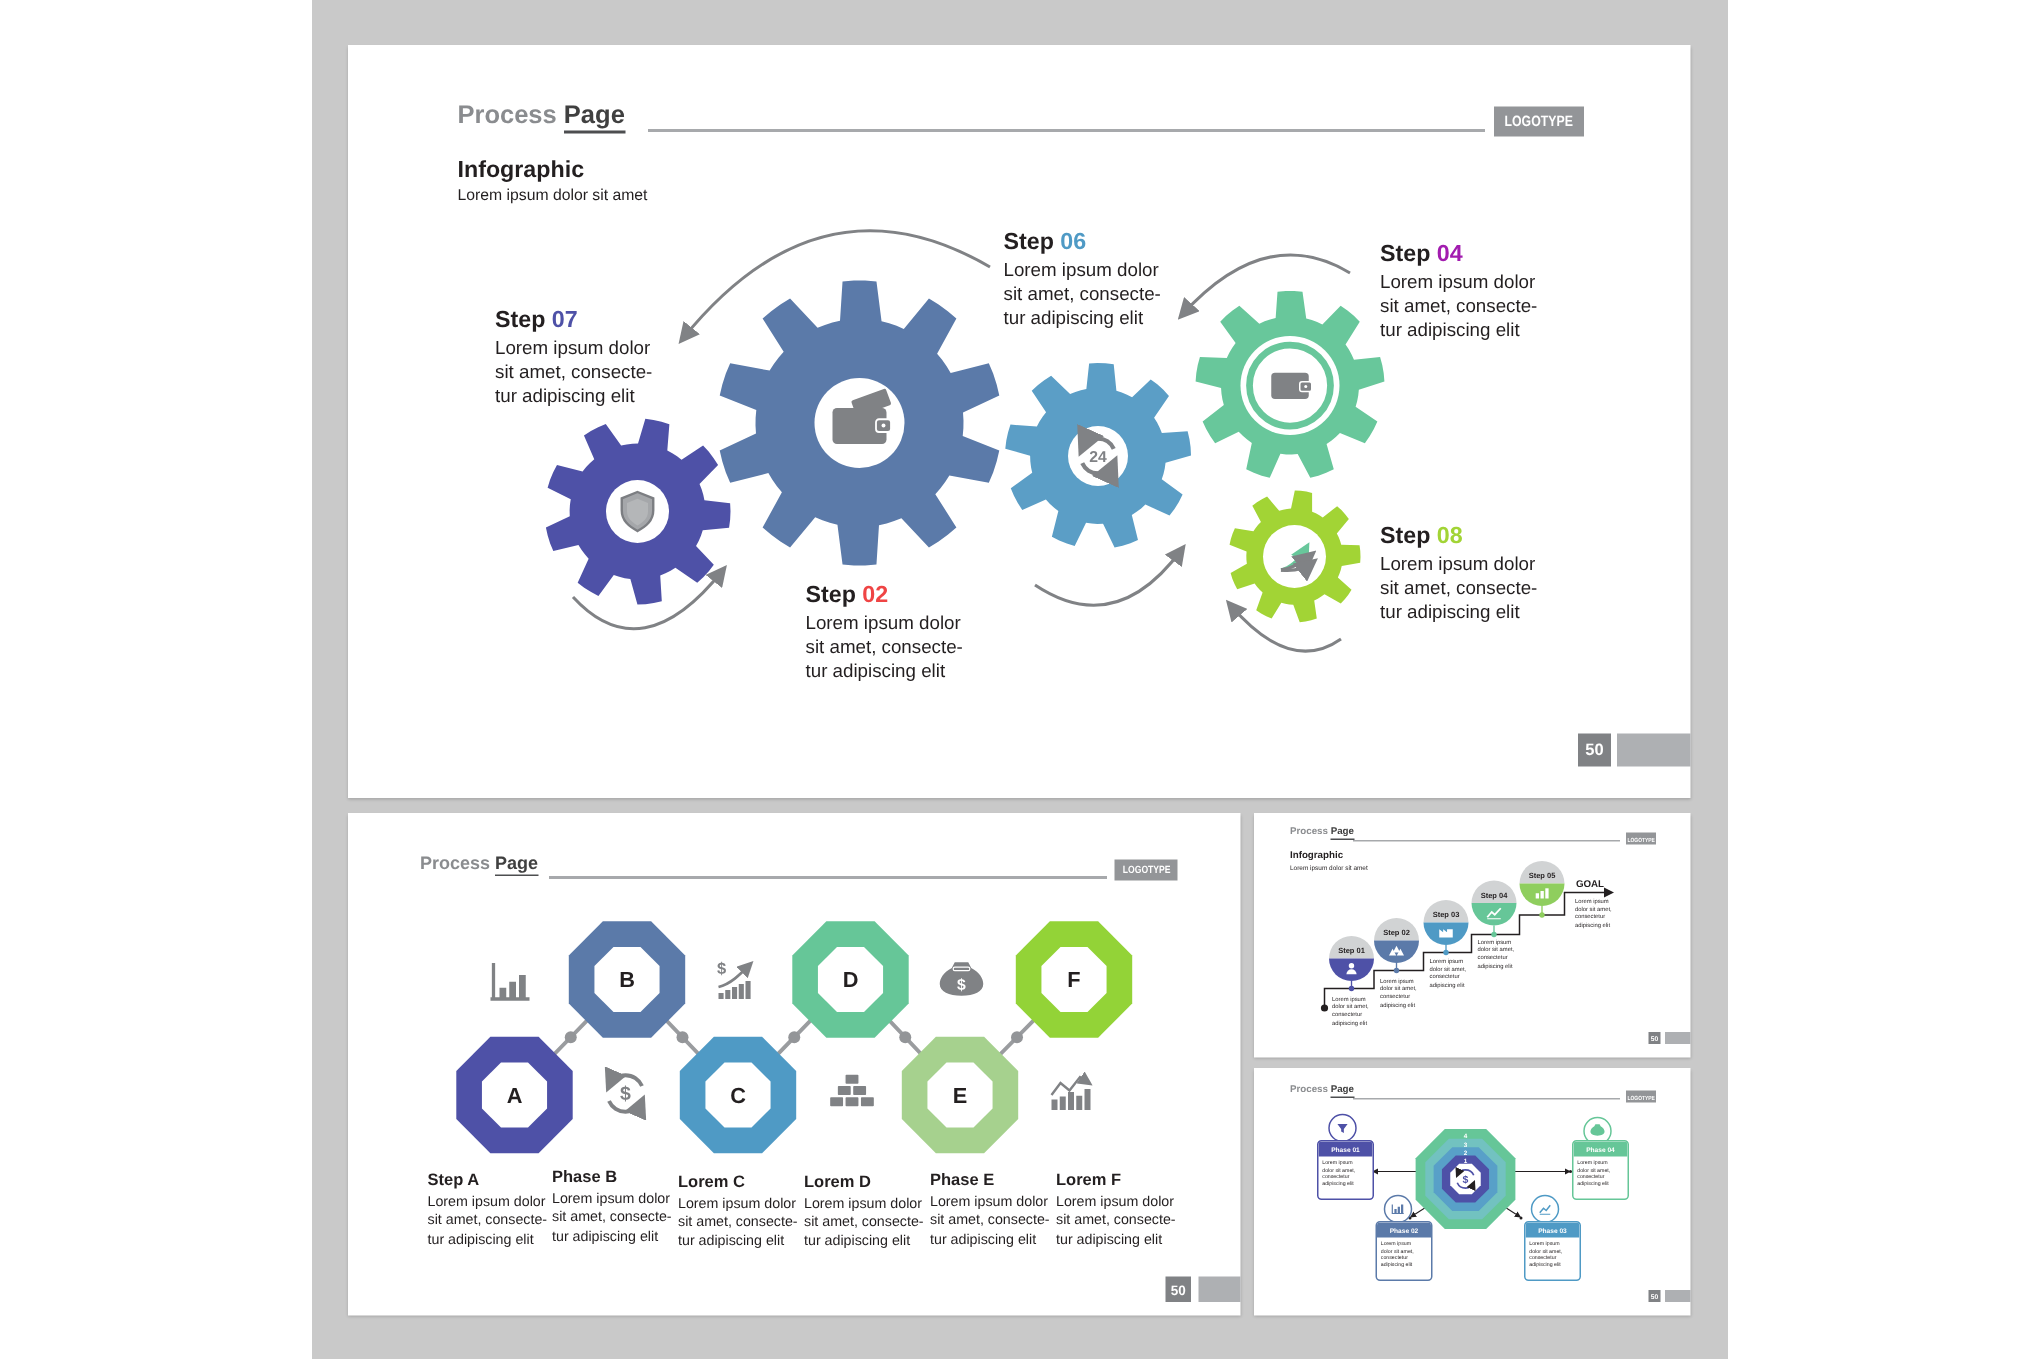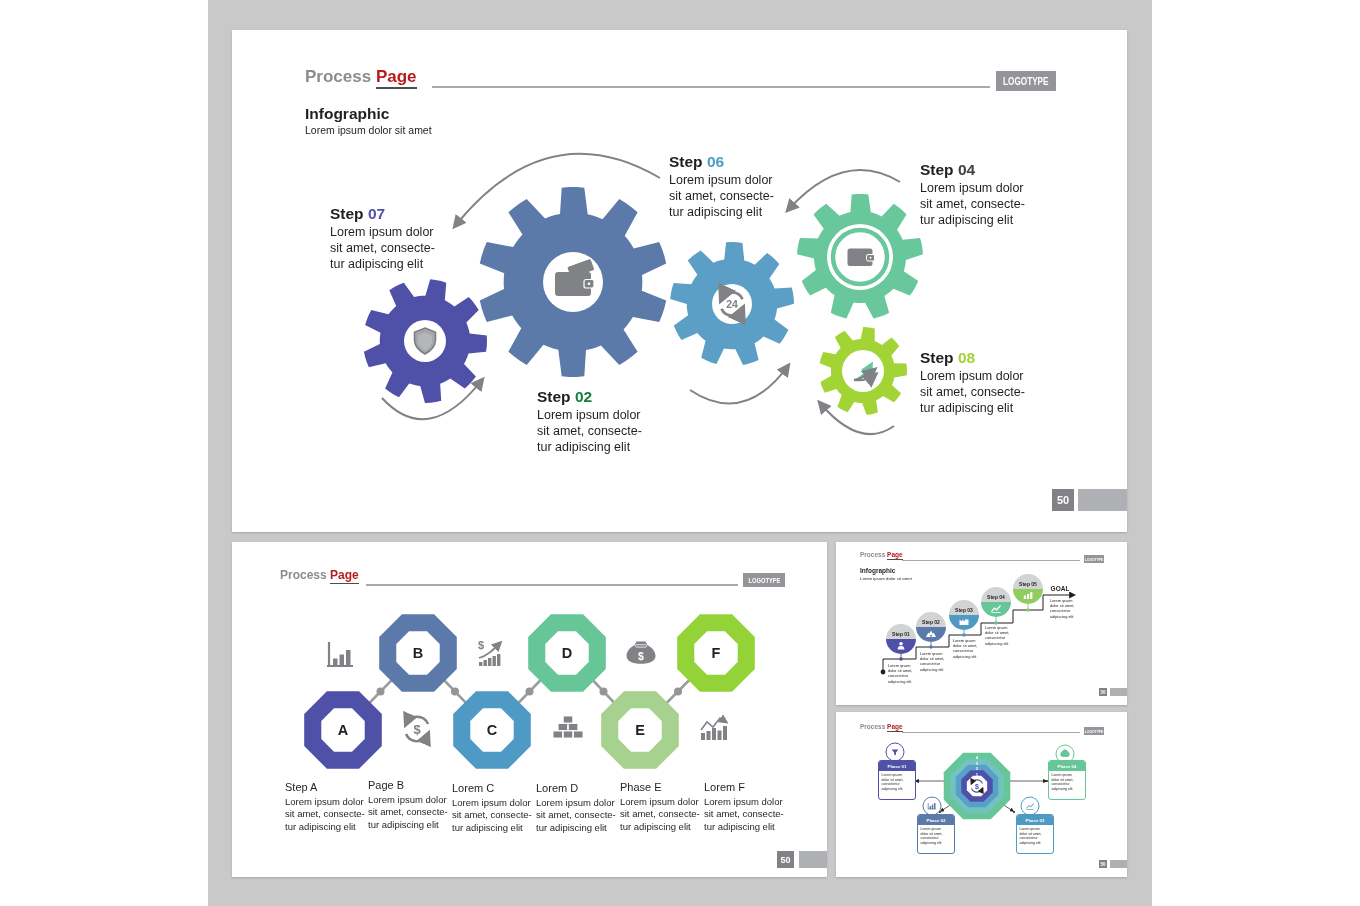--- a/index.html
+++ b/index.html
@@ -14,7 +14,7 @@
   .abs{position:absolute}
   .ph{font-weight:bold;white-space:nowrap}
   .ph .gray{color:#8a8c8f}
-  .ph .dark{color:#b91c1c;border-bottom:2.5px solid #4d4e50;padding-bottom:1px}
+  .ph .dark{color:#404040;border-bottom:2.5px solid #4d4e50;padding-bottom:1px}
   .ph.small .dark{border-bottom-width:1px;padding-bottom:0.5px}
   .rule{background:#a7a9ac}
   .logotype{background:#939598;color:#fff;font-weight:bold;display:flex;

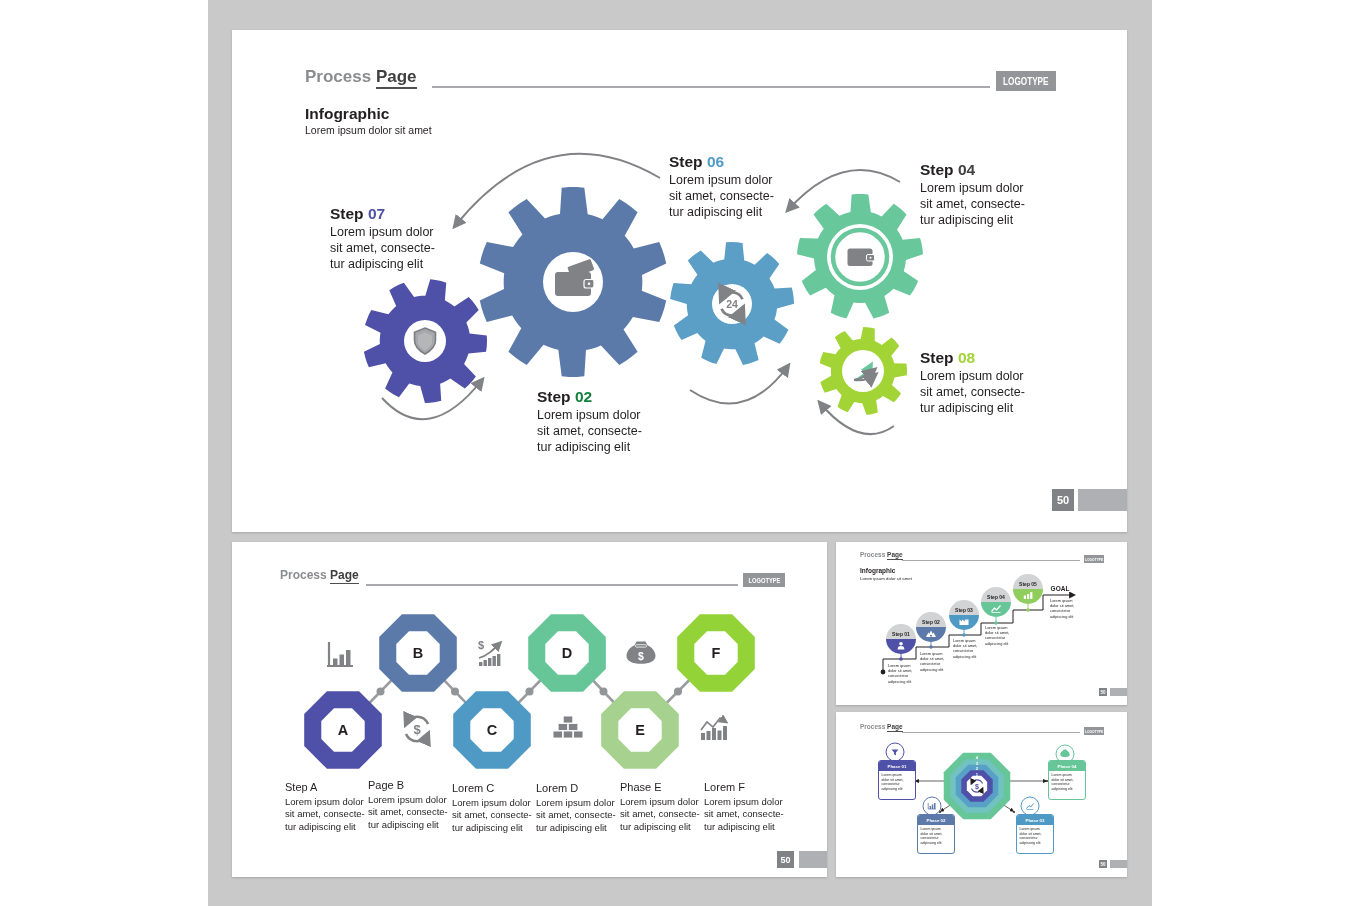--- a/index.html
+++ b/index.html
@@ -137,7 +137,7 @@
   </div>
   <div class="s1step" style="left:688px;top:132px">
     <div class="t"><span>Step</span>
-      <span style="color:#404040">04</span></div>
+      <span style="color:#a21caf">04</span></div>
     <div>Lorem ipsum dolor</div>
     <div>sit amet, consecte-</div>
     <div>tur adipiscing elit</div>

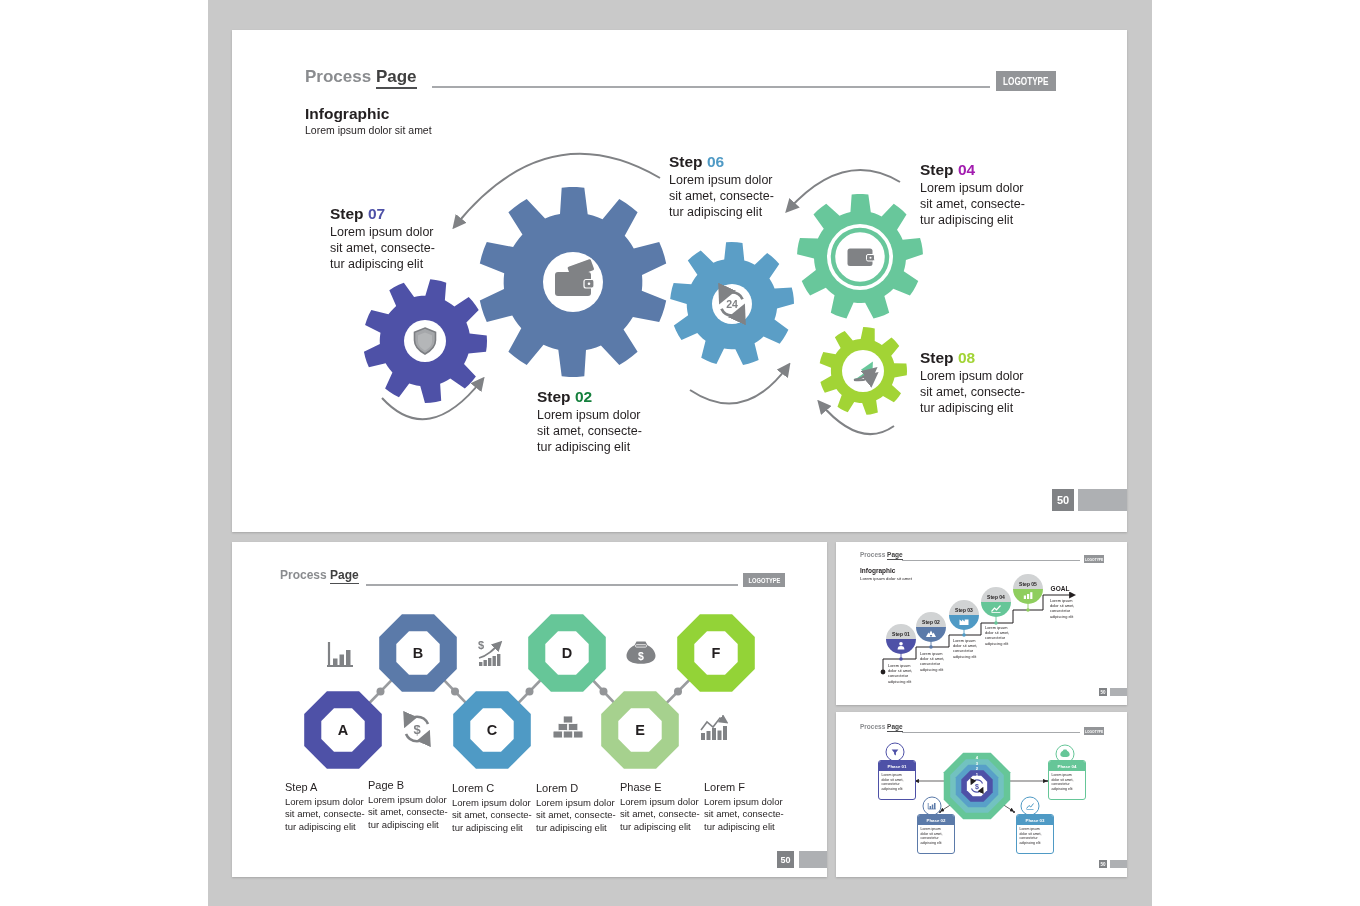--- a/index.html
+++ b/index.html
@@ -123,7 +123,7 @@
   </div>
   <div class="s1step" style="left:305px;top:359px">
     <div class="t"><span>Step</span>
-      <span style="color:#15803d">02</span></div>
+      <span style="color:#ef4444">02</span></div>
     <div>Lorem ipsum dolor</div>
     <div>sit amet, consecte-</div>
     <div>tur adipiscing elit</div>

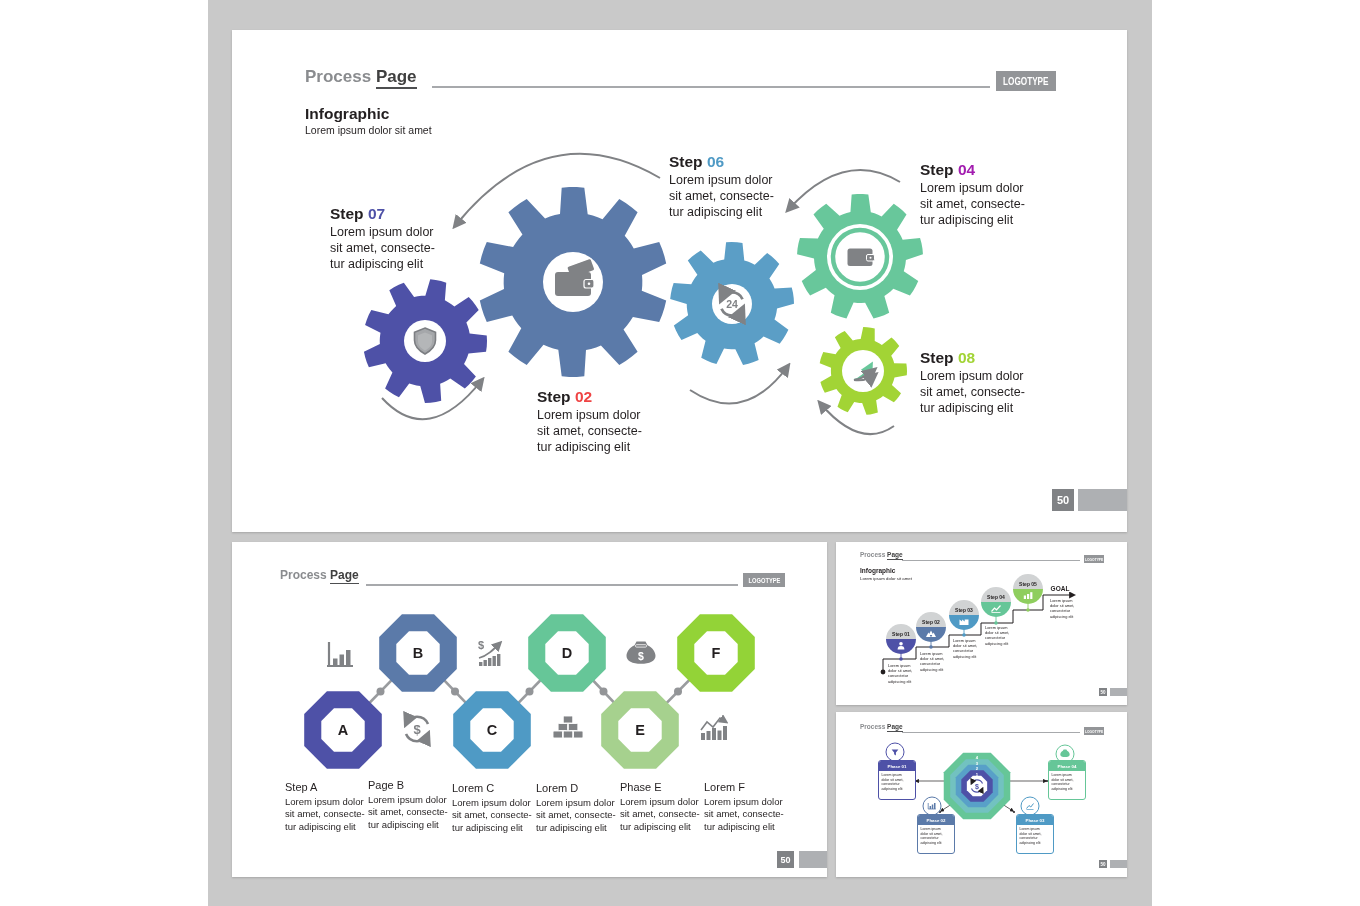--- a/index.html
+++ b/index.html
@@ -25,7 +25,7 @@
   .s1step{position:absolute;width:116px;font-size:12.5px;line-height:16px;color:#231f20}
   .s1step .t{font-size:15.5px;font-weight:bold;margin-bottom:2px}
   .s2step{position:absolute;width:82px;font-size:9.5px;line-height:12.5px;color:#231f20}
-  .s2step .t{font-size:11px;font-weight:normal;margin-bottom:2px}
+  .s2step .t{font-size:11px;font-weight:bold;margin-bottom:2px}
   .tinytxt{position:absolute;width:42px;font-size:3.9px;line-height:5.2px;color:#231f20}
   .card{position:absolute;width:36px;height:38px;border-radius:3px;overflow:hidden;background:#fff}
   .card .chead{height:10px;color:#fff;font-size:4.4px;font-weight:bold;

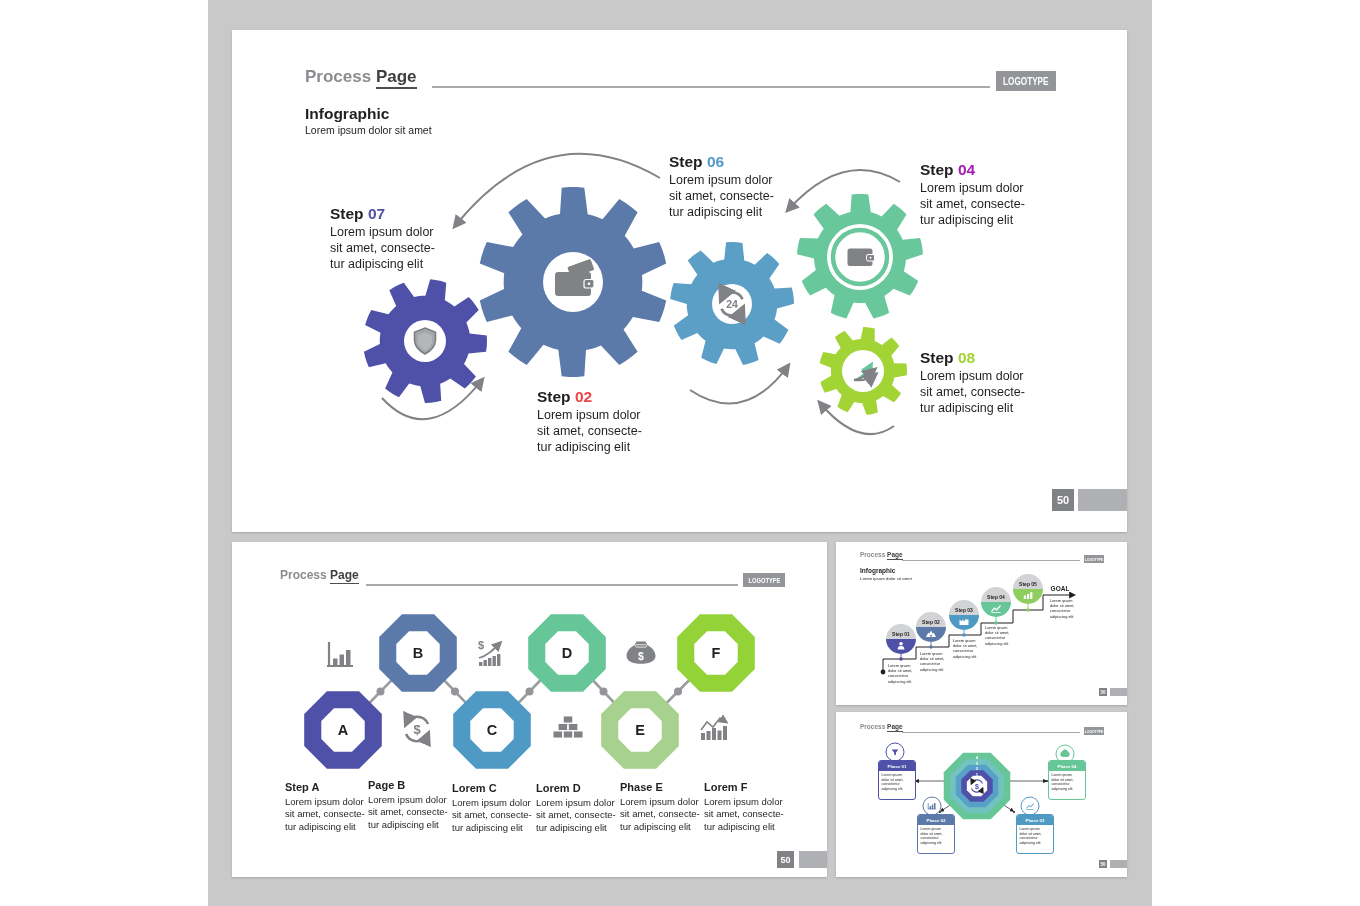--- a/index.html
+++ b/index.html
@@ -254,7 +254,7 @@
     <div>tur adipiscing elit</div>
   </div>
   <div class="s2step" style="left:136px;top:237px">
-    <div class="t">Page B</div>
+    <div class="t">Phase B</div>
     <div>Lorem ipsum dolor</div>
     <div>sit amet, consecte-</div>
     <div>tur adipiscing elit</div>

